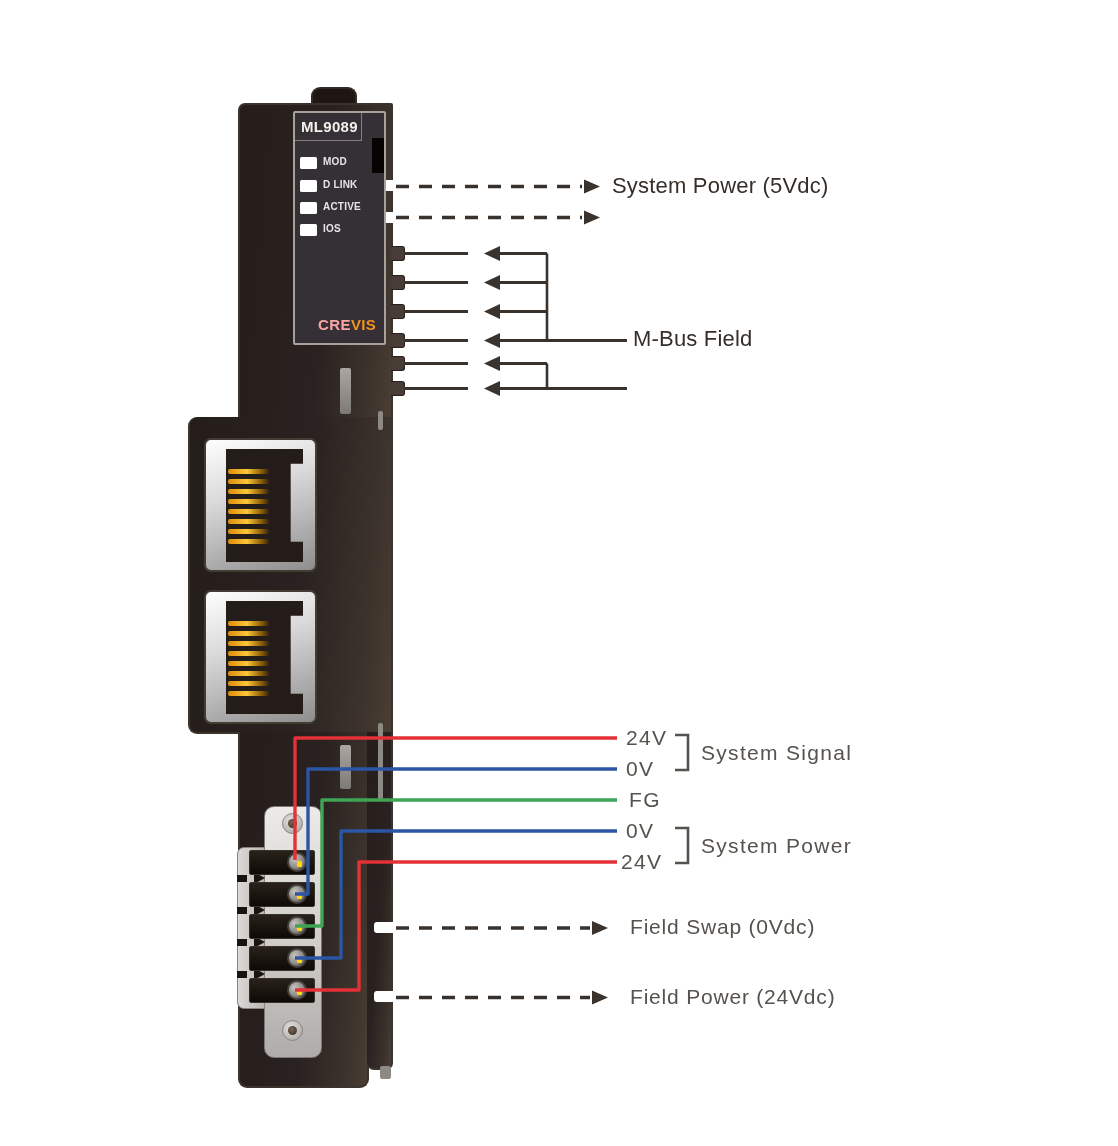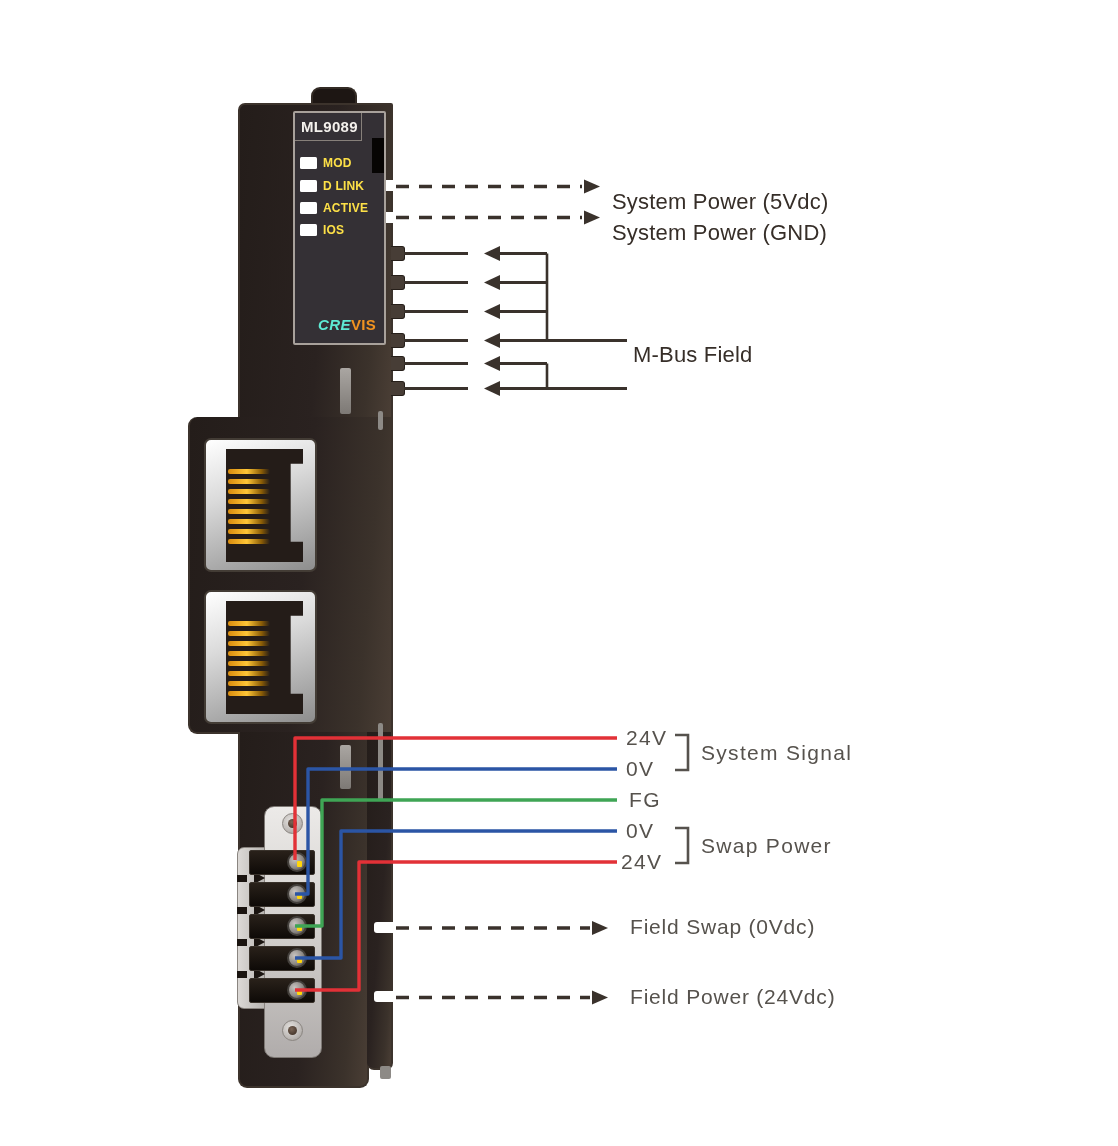--- a/index.html
+++ b/index.html
@@ -33,7 +33,7 @@
   .panel-dark{position:absolute;left:77px;top:25px;width:12px;height:35px;background:#060403;}
   .led-row{position:absolute;left:5px;height:13px;}
   .led-square{position:absolute;left:0;top:0;width:17px;height:12px;background:#ffffff;border-radius:1.5px;}
-  .led-label{position:absolute;left:23px;top:-1px;font-size:12px;font-weight:700;color:#fde047;letter-spacing:0.2px;white-space:nowrap;text-align:center;}
+  .led-label{position:absolute;left:23px;top:-1px;font-size:10px;font-weight:700;color:#e5e5e5;letter-spacing:0.2px;white-space:nowrap;text-align:center;}
   .crevis{position:absolute;left:23px;top:203px;font-size:15px;font-weight:800;letter-spacing:0.4px;}
   .crevis .p1{color:#5eead4;font-style:italic;}
   .crevis .p2{color:#f09320;margin-top:12px;}

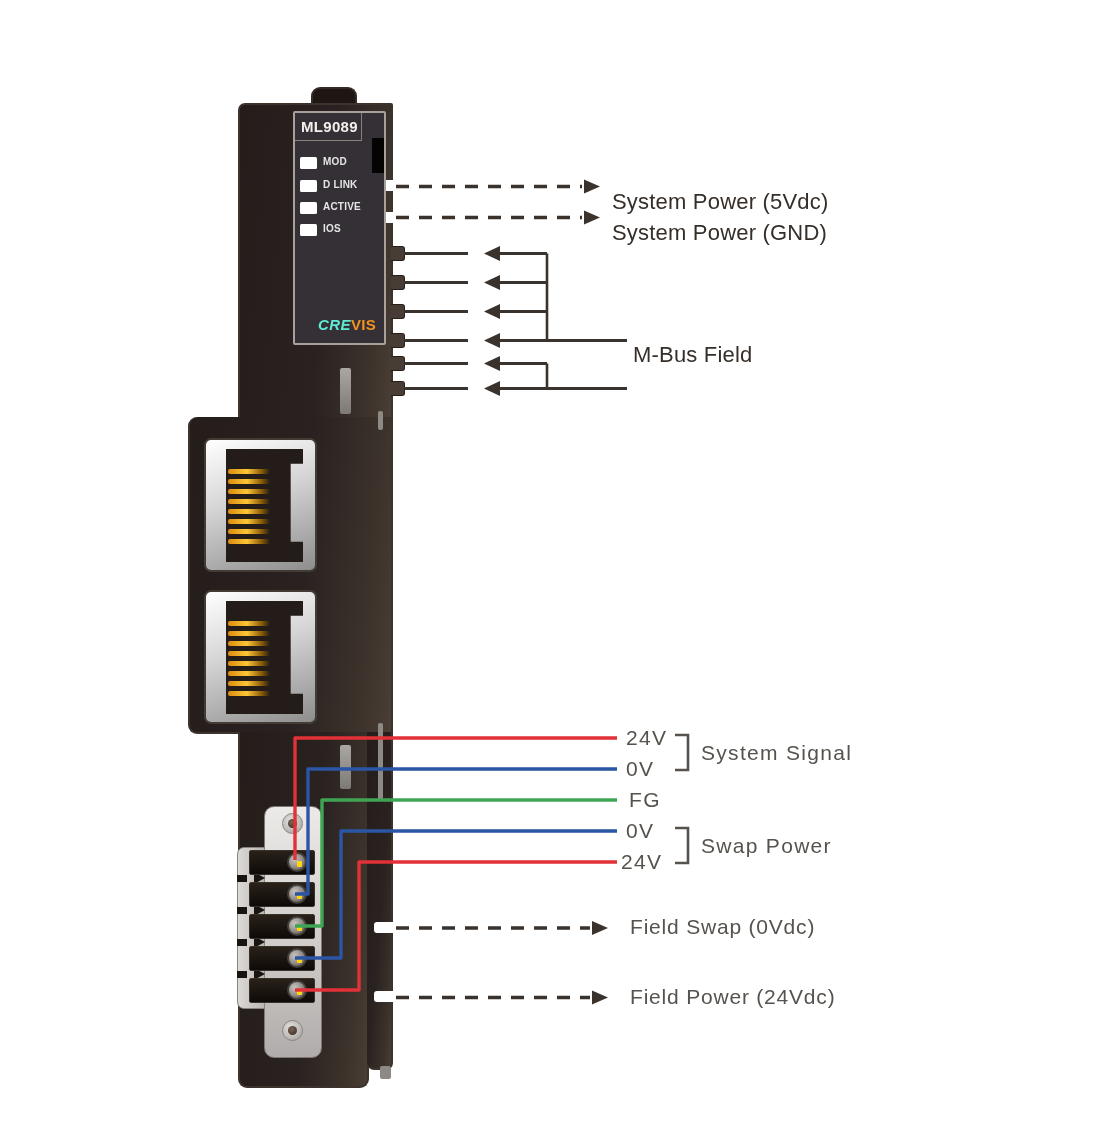--- a/index.html
+++ b/index.html
@@ -65,7 +65,7 @@
     background:radial-gradient(circle at 40% 35%,#7a6556 0%,#4a3a2f 70%);}
   
   .lbl{position:absolute;white-space:nowrap;}
-  .lbl-dark{font-size:22px;color:#362e28;letter-spacing:0.2px;margin-top:16px;}
+  .lbl-dark{font-size:22px;color:#362e28;letter-spacing:0.2px;}
   .lbl-gray{font-size:21px;color:#56524d;letter-spacing:1.3px;}
   svg.overlay{position:absolute;left:0;top:0;pointer-events:none;}
 </style>

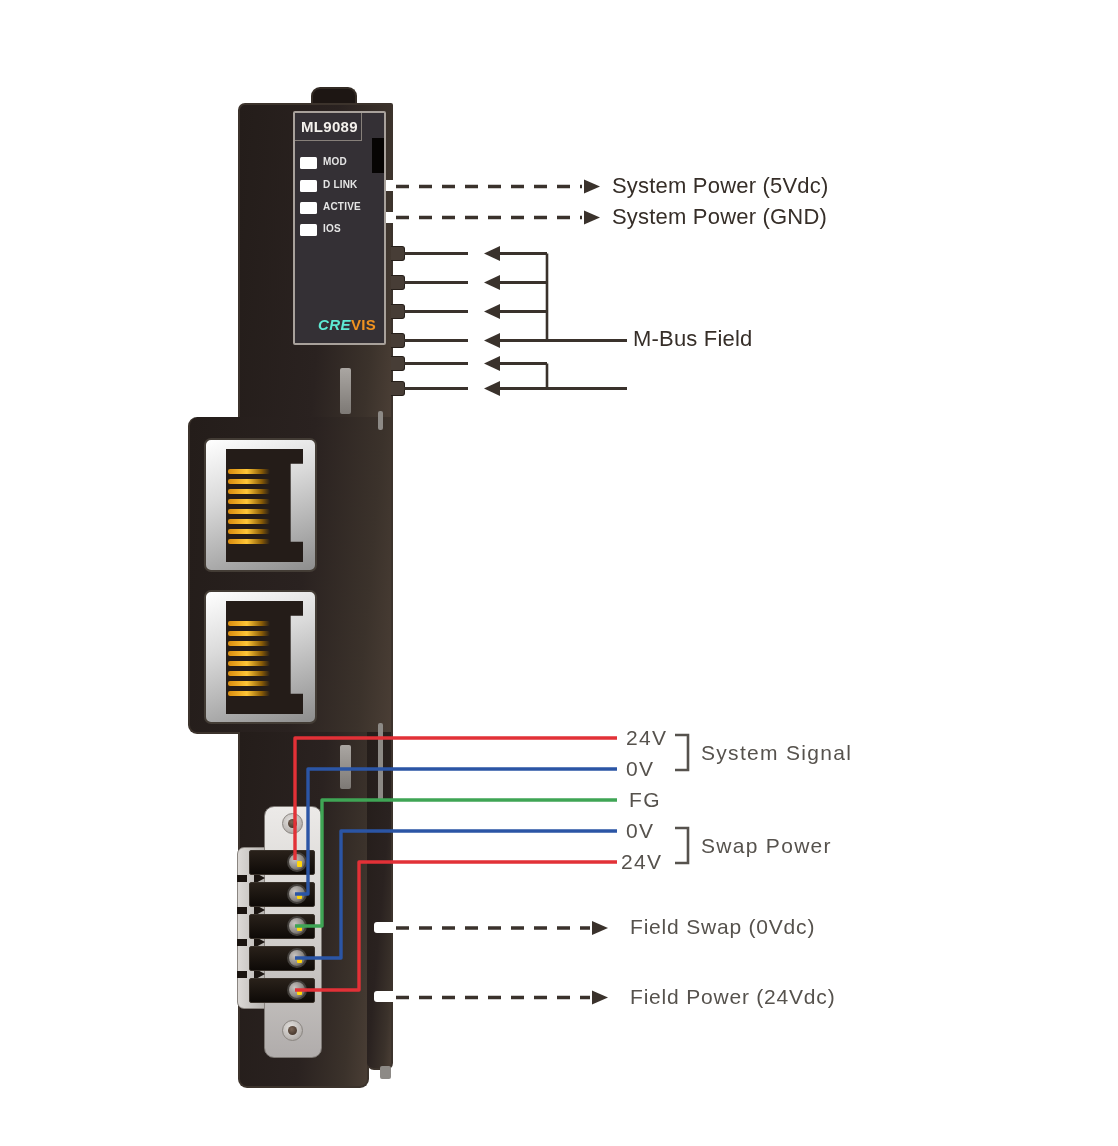--- a/index.html
+++ b/index.html
@@ -239,7 +239,6 @@
   </svg>
 
   <div class="lbl lbl-dark" style="left:612px;top:173px;">System Power (5Vdc)</div>
-  <div class="lbl lbl-dark" style="left:612px;top:204px;">System Power (GND)</div>
   <div class="lbl lbl-dark" style="left:633px;top:326px;">M-Bus Field</div>
 
   <div class="lbl lbl-gray" style="left:626px;top:726px;">24V</div>

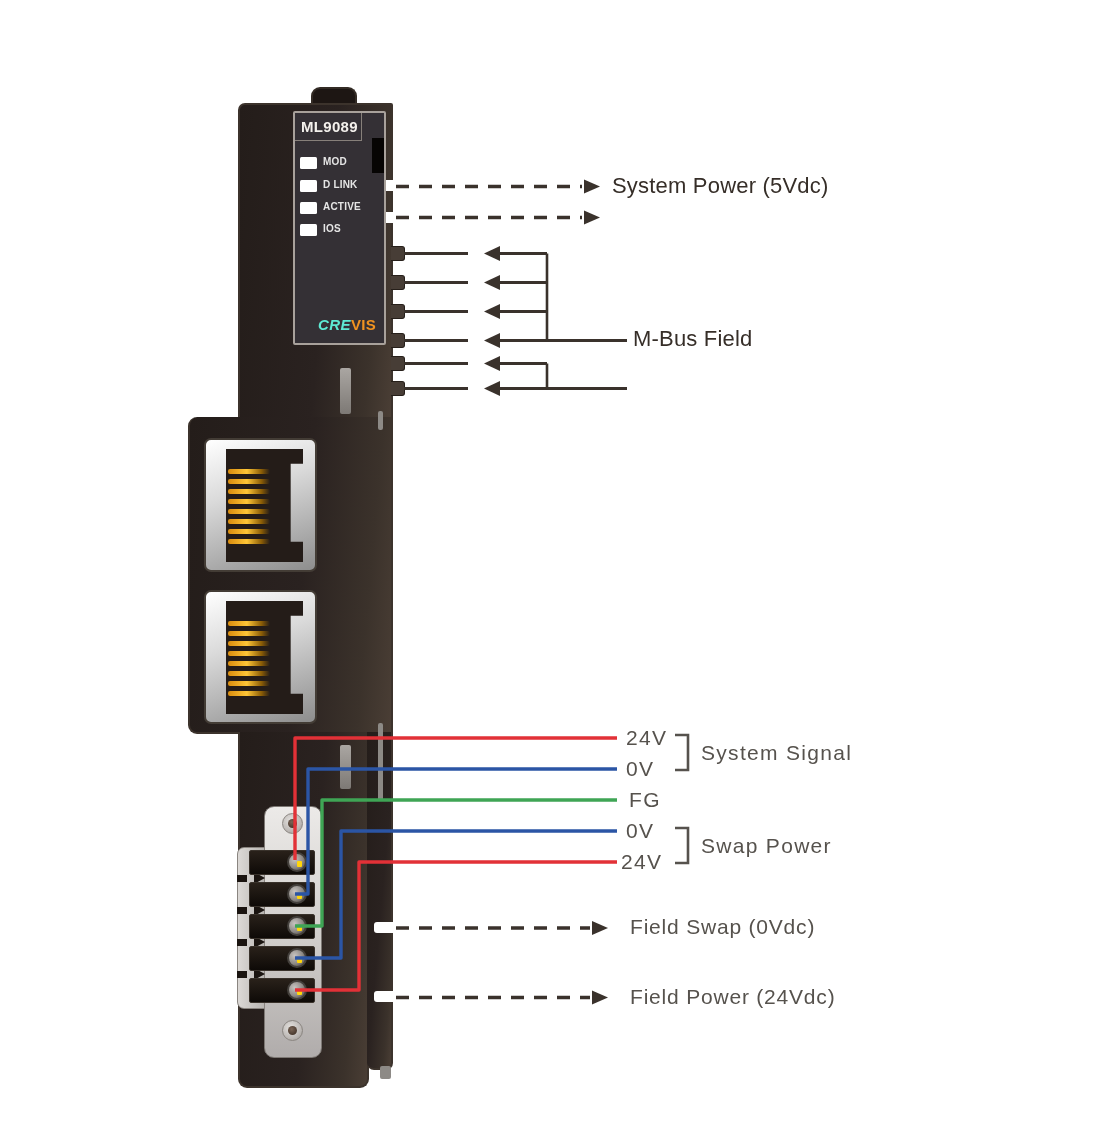--- a/index.html
+++ b/index.html
@@ -35,7 +35,7 @@
   .led-square{position:absolute;left:0;top:0;width:17px;height:12px;background:#ffffff;border-radius:1.5px;}
   .led-label{position:absolute;left:23px;top:-1px;font-size:10px;font-weight:700;color:#e5e5e5;letter-spacing:0.2px;white-space:nowrap;text-align:center;}
   .crevis{position:absolute;left:23px;top:203px;font-size:15px;font-weight:800;letter-spacing:0.4px;}
-  .crevis .p1{color:#5eead4;font-style:italic;}
+  .crevis .p1{color:#fca5a5;}
   .crevis .p2{color:#f09320;margin-top:12px;}
   
   .rj45{left:204px;width:113px;height:134px;border:2px solid #433c35;border-radius:7px;

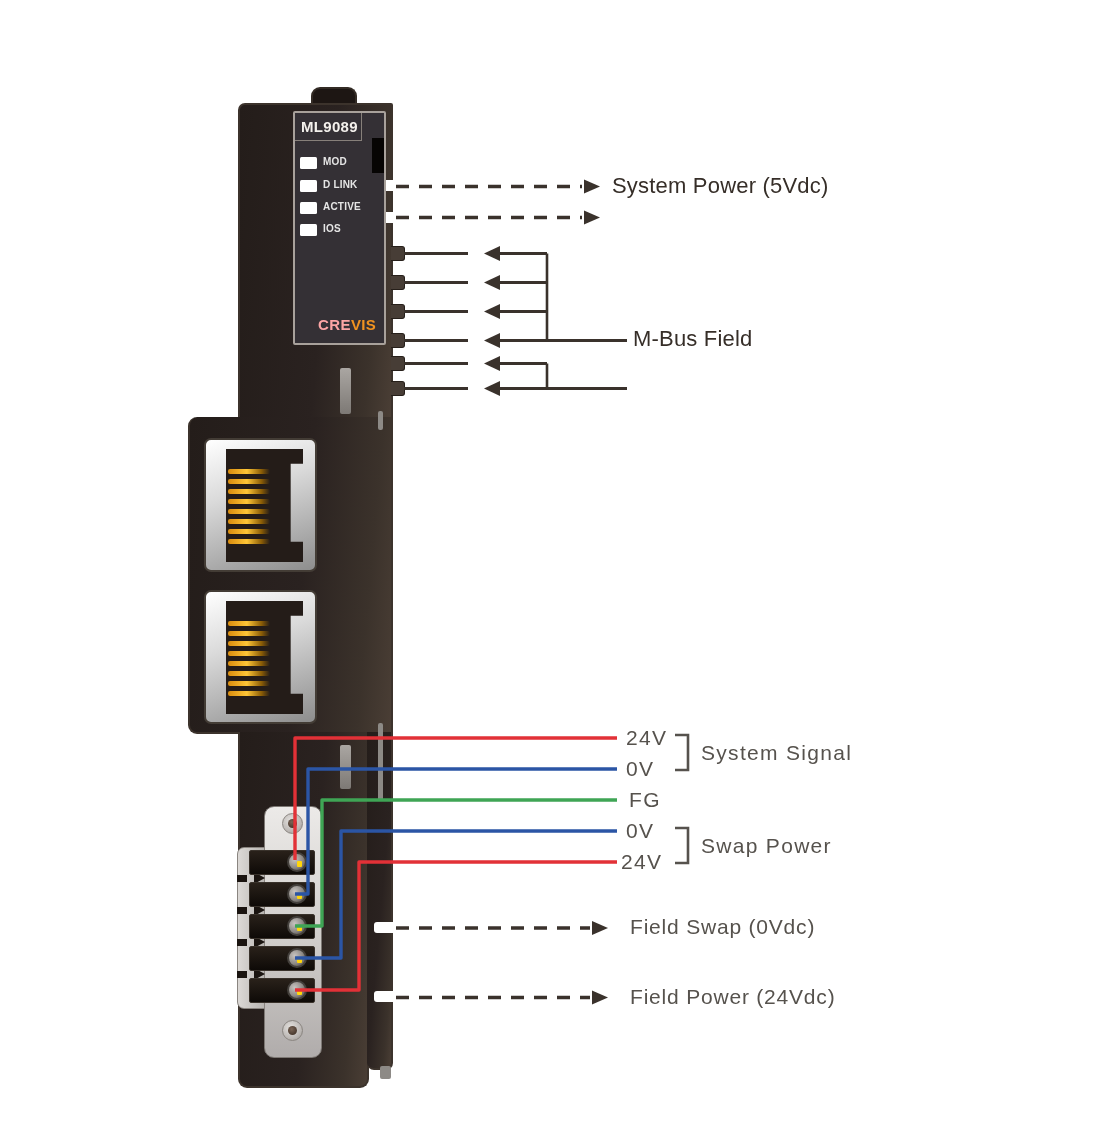--- a/index.html
+++ b/index.html
@@ -248,7 +248,7 @@
   <div class="lbl lbl-gray" style="left:621px;top:850px;">24V</div>
 
   <div class="lbl lbl-gray" style="left:701px;top:741px;">System Signal</div>
-  <div class="lbl lbl-gray" style="left:701px;top:834px;">Swap Power</div>
+  <div class="lbl lbl-gray" style="left:701px;top:834px;">System Power</div>
 
   <div class="lbl lbl-gray" style="left:630px;top:915px;letter-spacing:0.8px;">Field Swap (0Vdc)</div>
   <div class="lbl lbl-gray" style="left:630px;top:985px;letter-spacing:0.8px;">Field Power (24Vdc)</div>

